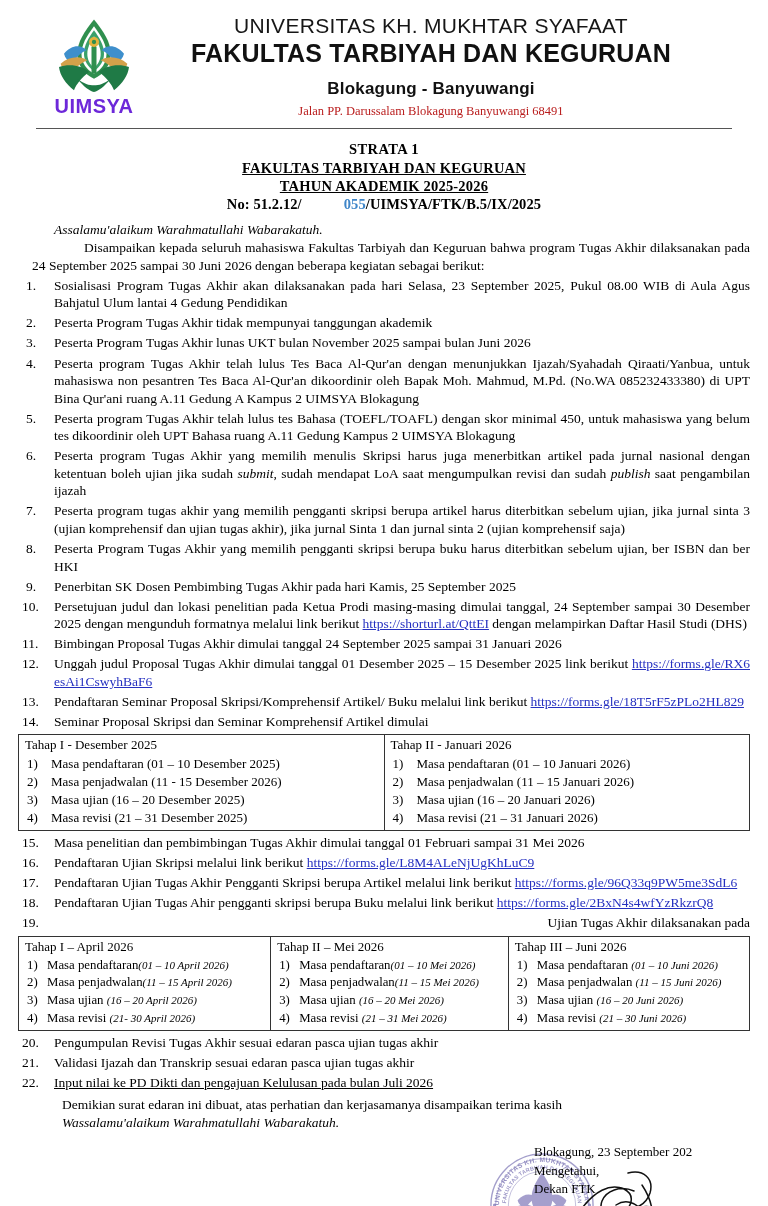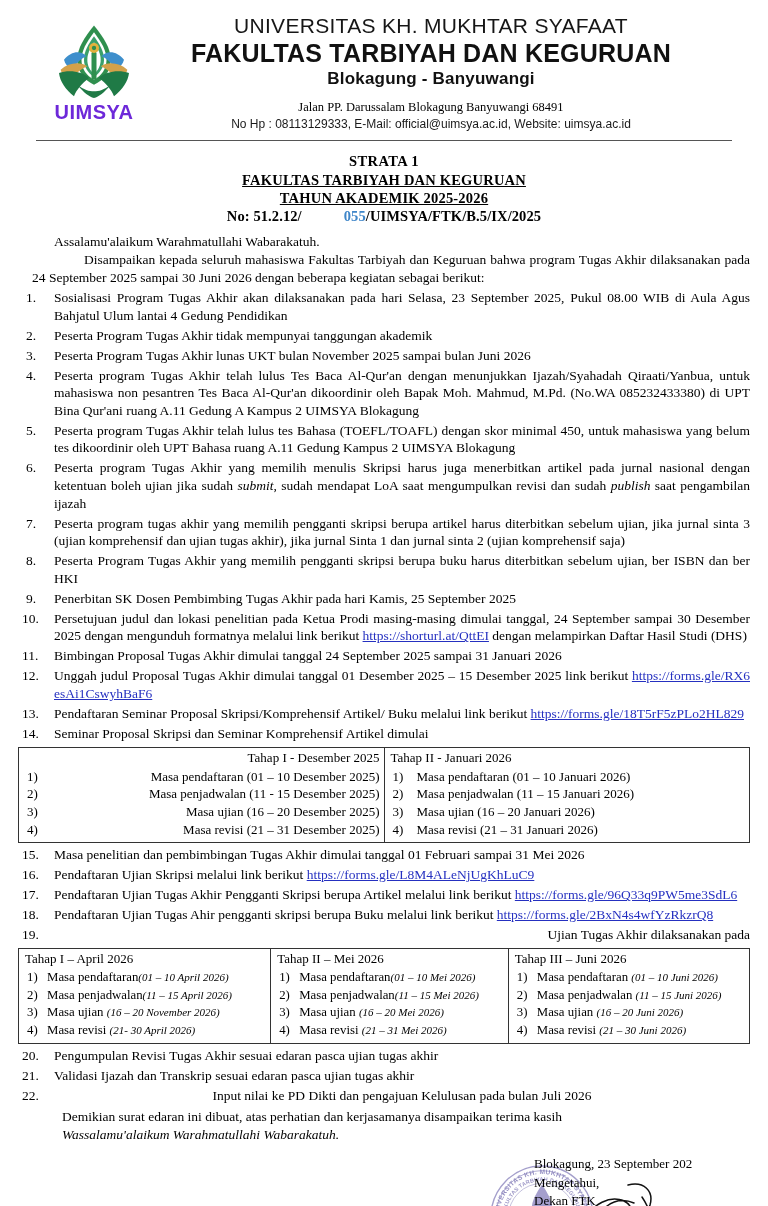--- a/index.html
+++ b/index.html
@@ -71,7 +71,7 @@
     letter-spacing: 0.2px;
     color: #111111;
     line-height: 1.3;
-    margin-top: 1px;
+    margin-top: 11px;
   }
   .head-l4 {
     font-family: "Liberation Serif", serif;

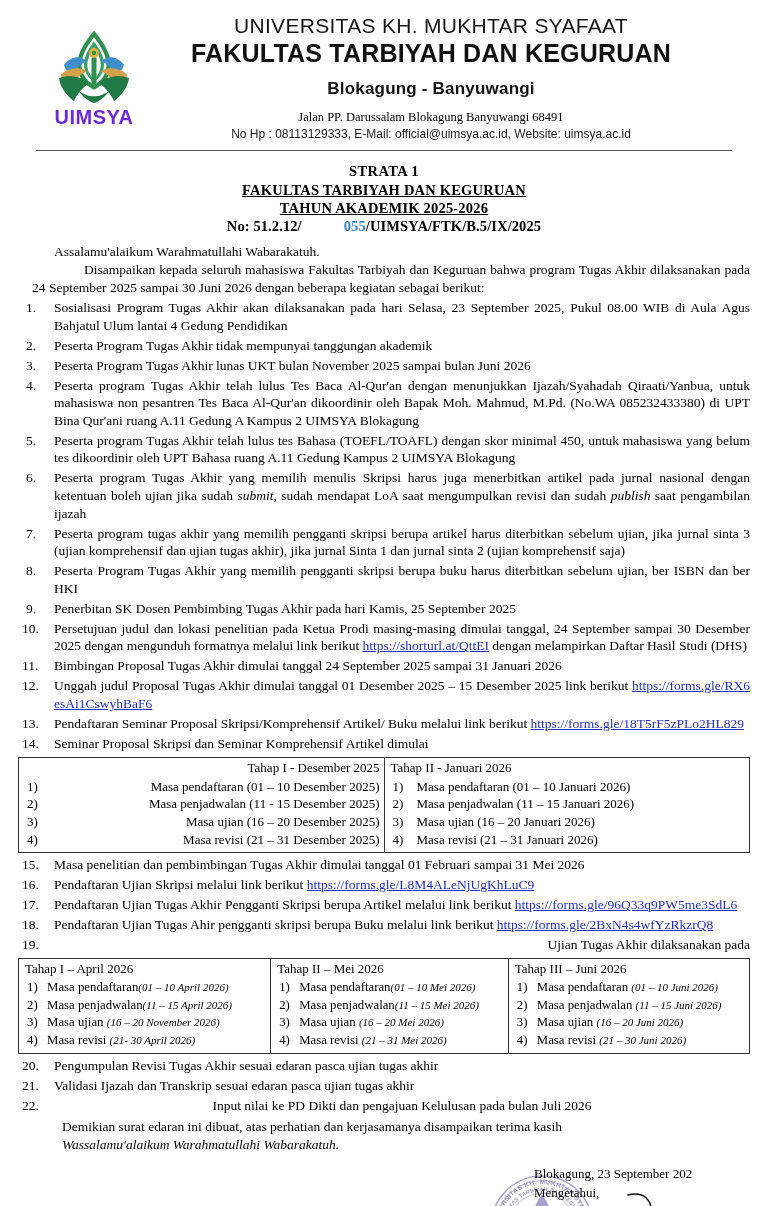--- a/index.html
+++ b/index.html
@@ -76,9 +76,9 @@
   .head-l4 {
     font-family: "Liberation Serif", serif;
     font-size: 12.5px;
-    color: #000000;
+    color: #b91c1c;
     line-height: 1.35;
-    margin-top: 9px;
+    margin-top: 3px;
   }
   .head-l5 {
     font-family: "Liberation Sans", sans-serif;

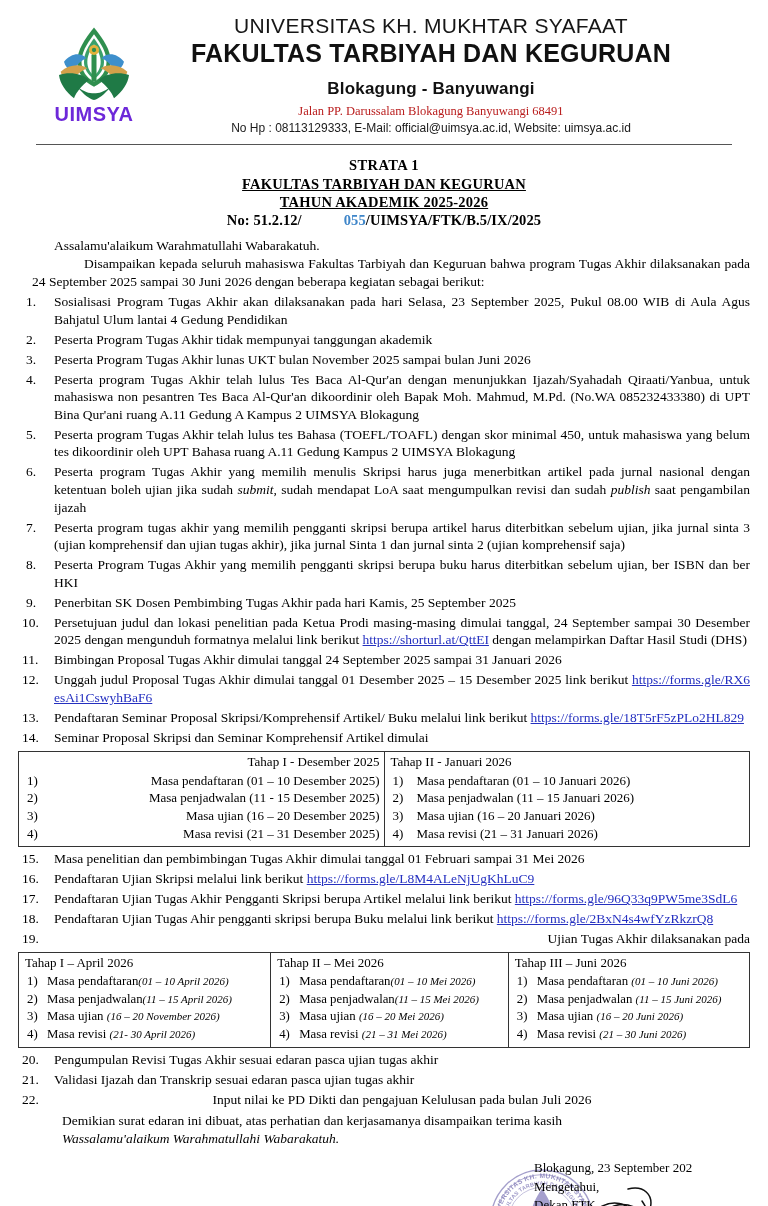--- a/index.html
+++ b/index.html
@@ -270,7 +270,6 @@
       <div class="head-l2">FAKULTAS TARBIYAH DAN KEGURUAN</div>
       <div class="head-l3">Blokagung - Banyuwangi</div>
       <div class="head-l4">Jalan PP. Darussalam Blokagung Banyuwangi 68491</div>
-      <div class="head-l5">No Hp : 08113129333, E-Mail: official@uimsya.ac.id, Website: uimsya.ac.id</div>
     </div>
   </div>
   <div class="rule"></div>

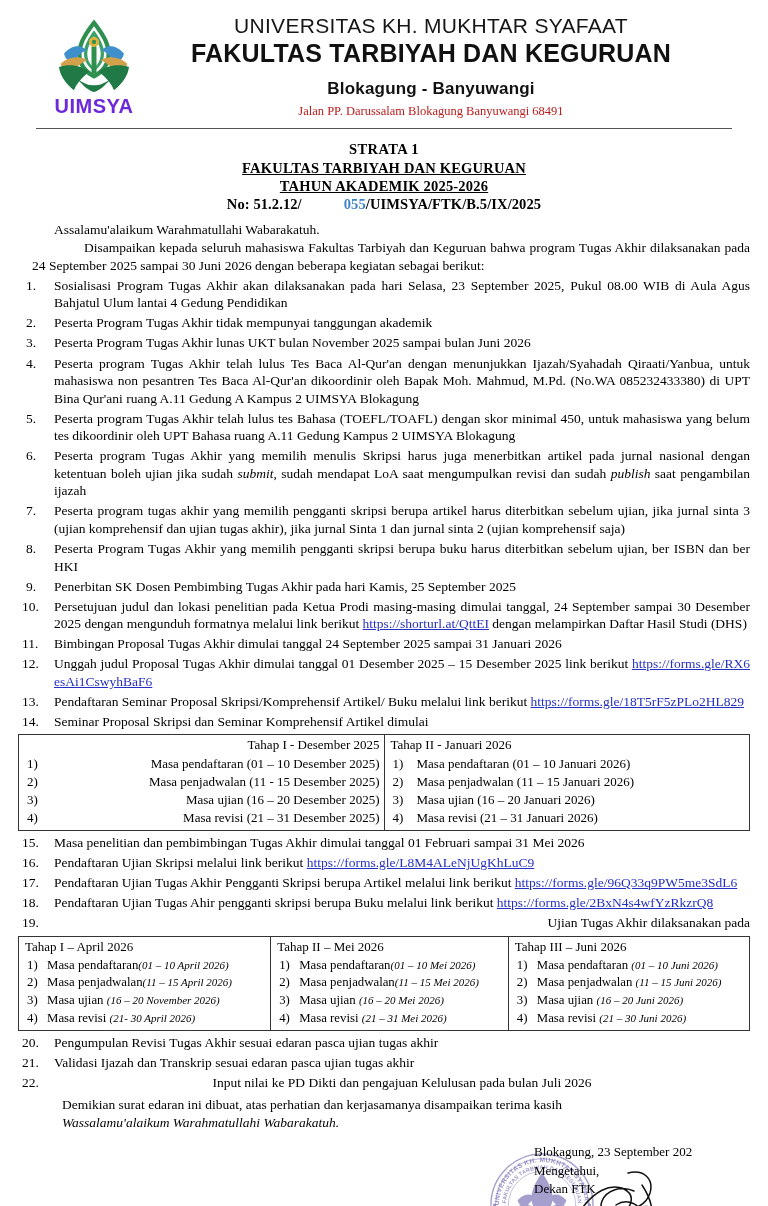--- a/index.html
+++ b/index.html
@@ -110,6 +110,7 @@
 
   
   .salam {
+    font-style: italic;
     font-size: 13.5px;
     margin: 9px 0 0 36px;
   }

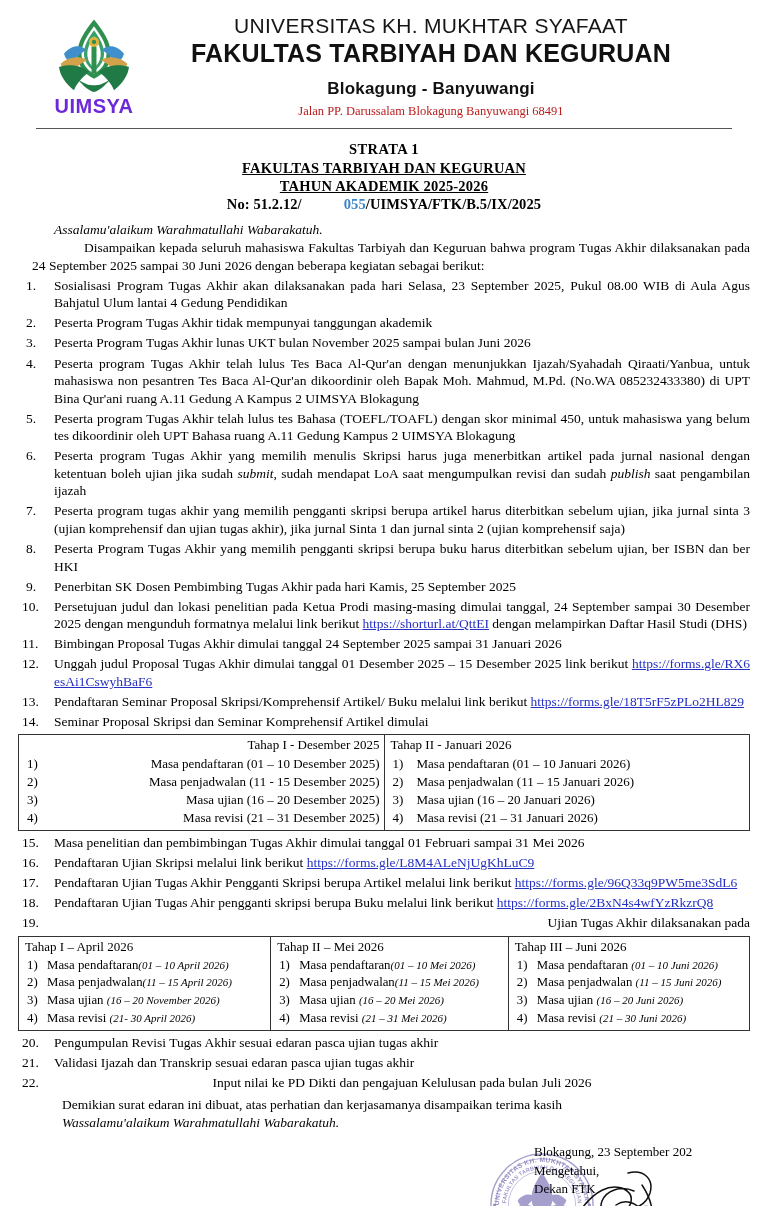--- a/index.html
+++ b/index.html
@@ -305,7 +305,7 @@
   <table class="sched sched2">
     <tbody>
         <tr>
-      <td style="width:50%;text-align:right;">
+      <td style="width:50%;">
         <div class="th-label">Tahap I - Desember 2025</div>
         <ol class="sub">
           <li>Masa pendaftaran (01 – 10 Desember 2025)</li>

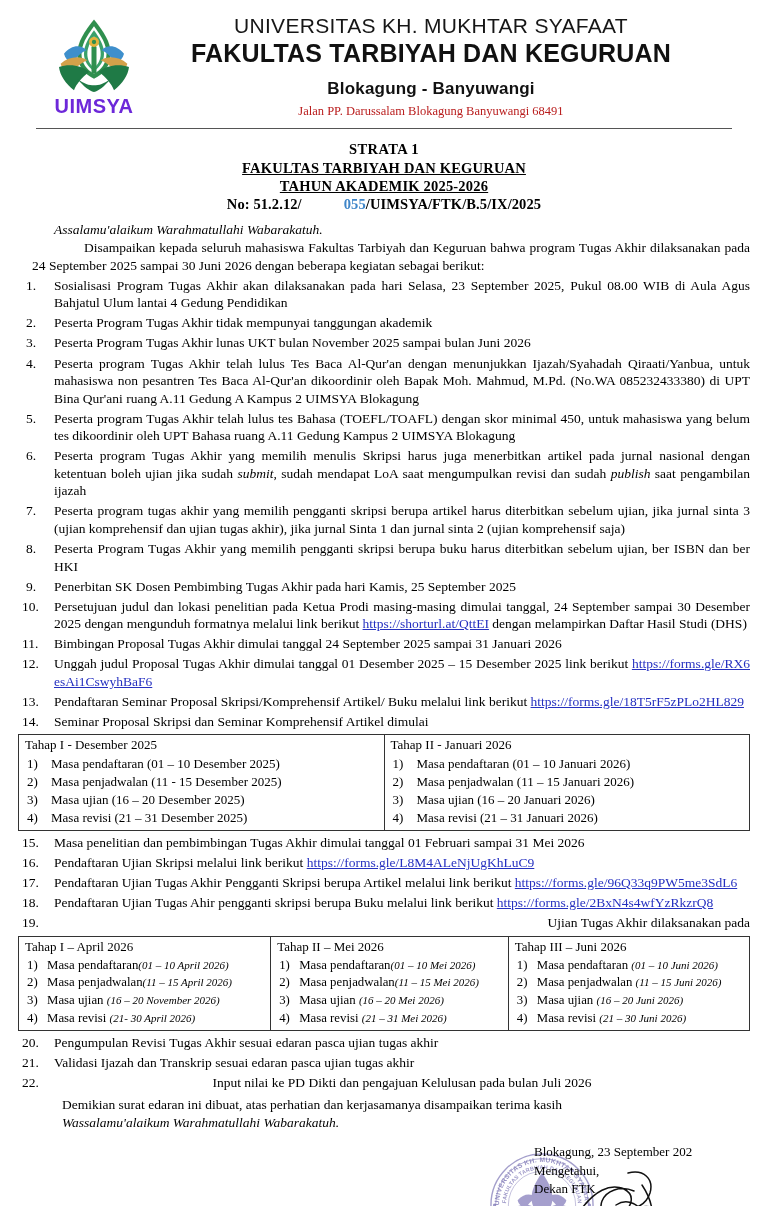--- a/index.html
+++ b/index.html
@@ -309,7 +309,7 @@
         <div class="th-label">Tahap I - Desember 2025</div>
         <ol class="sub">
           <li>Masa pendaftaran (01 – 10 Desember 2025)</li>
-          <li>Masa penjadwalan (11 - 15 Desember  2025)</li>
+          <li>Masa penjadwalan (11 - 15 Desember  2026)</li>
           <li>Masa ujian (16 – 20 Desember 2025)</li>
           <li>Masa revisi (21 – 31 Desember 2025)</li>
         </ol>

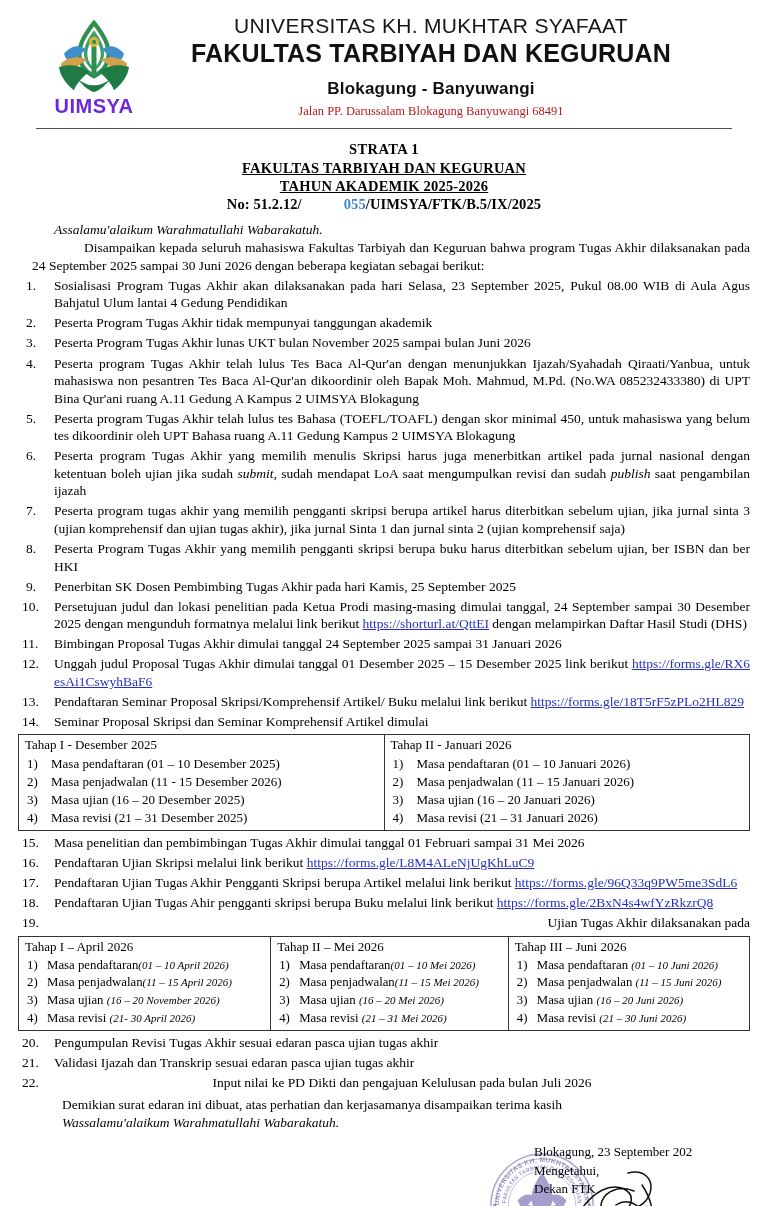--- a/index.html
+++ b/index.html
@@ -343,7 +343,7 @@
         <ol class="sub">
           <li><span>Masa pendaftaran</span><span class="dt-small">(01 – 10 April 2026)</span></li>
           <li><span>Masa penjadwalan</span><span class="dt-small">(11 – 15 April 2026)</span></li>
-          <li><span>Masa ujian </span><span class="dt-small">(16 – 20 November 2026)</span></li>
+          <li><span>Masa ujian </span><span class="dt-small">(16 – 20 April 2026)</span></li>
           <li><span>Masa revisi </span><span class="dt-small">(21- 30 April 2026)</span></li>
         </ol>
       </td>

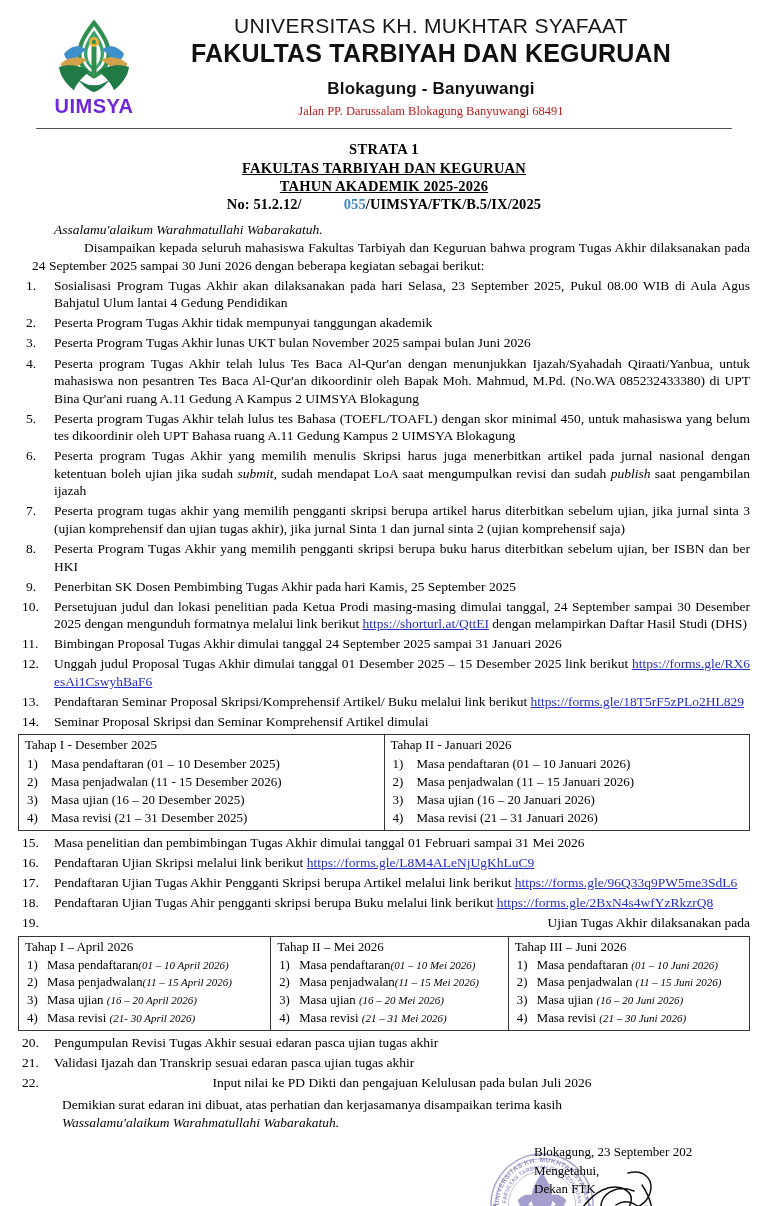--- a/index.html
+++ b/index.html
@@ -372,7 +372,7 @@
   <ol class="mainlist" style="counter-reset: li 19;">
     <li class="wide" style="text-align:left;">Pengumpulan Revisi Tugas Akhir sesuai edaran pasca ujian tugas akhir</li>
     <li class="wide" style="text-align:left;">Validasi Ijazah dan Transkrip sesuai edaran pasca ujian tugas akhir</li>
-    <li class="wide" style="text-align:center;">Input nilai ke PD Dikti dan pengajuan Kelulusan pada bulan Juli 2026</li>
+    <li class="wide" style="text-align:left;text-decoration:underline;">Input nilai ke PD Dikti dan pengajuan Kelulusan pada bulan Juli 2026</li>
   </ol>
 
   <div class="closing1">Demikian surat edaran ini dibuat, atas perhatian dan kerjasamanya disampaikan terima kasih</div>

